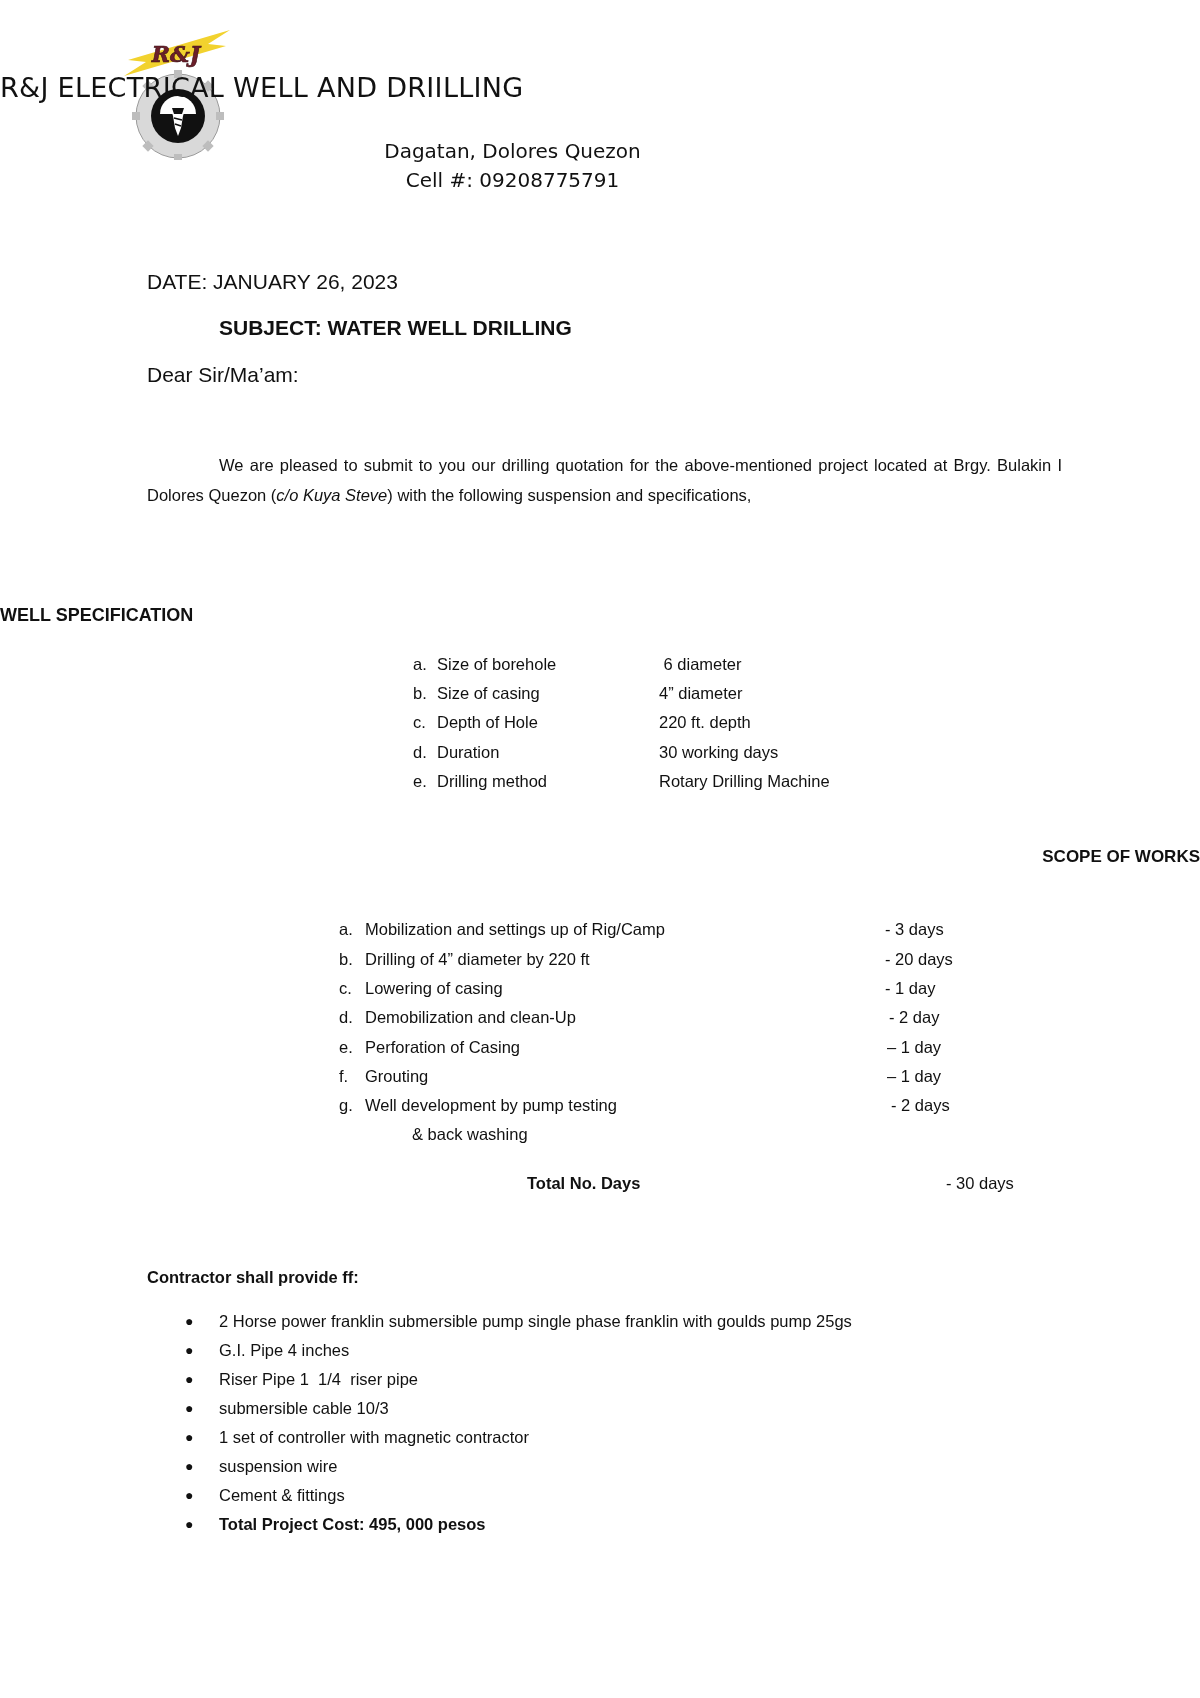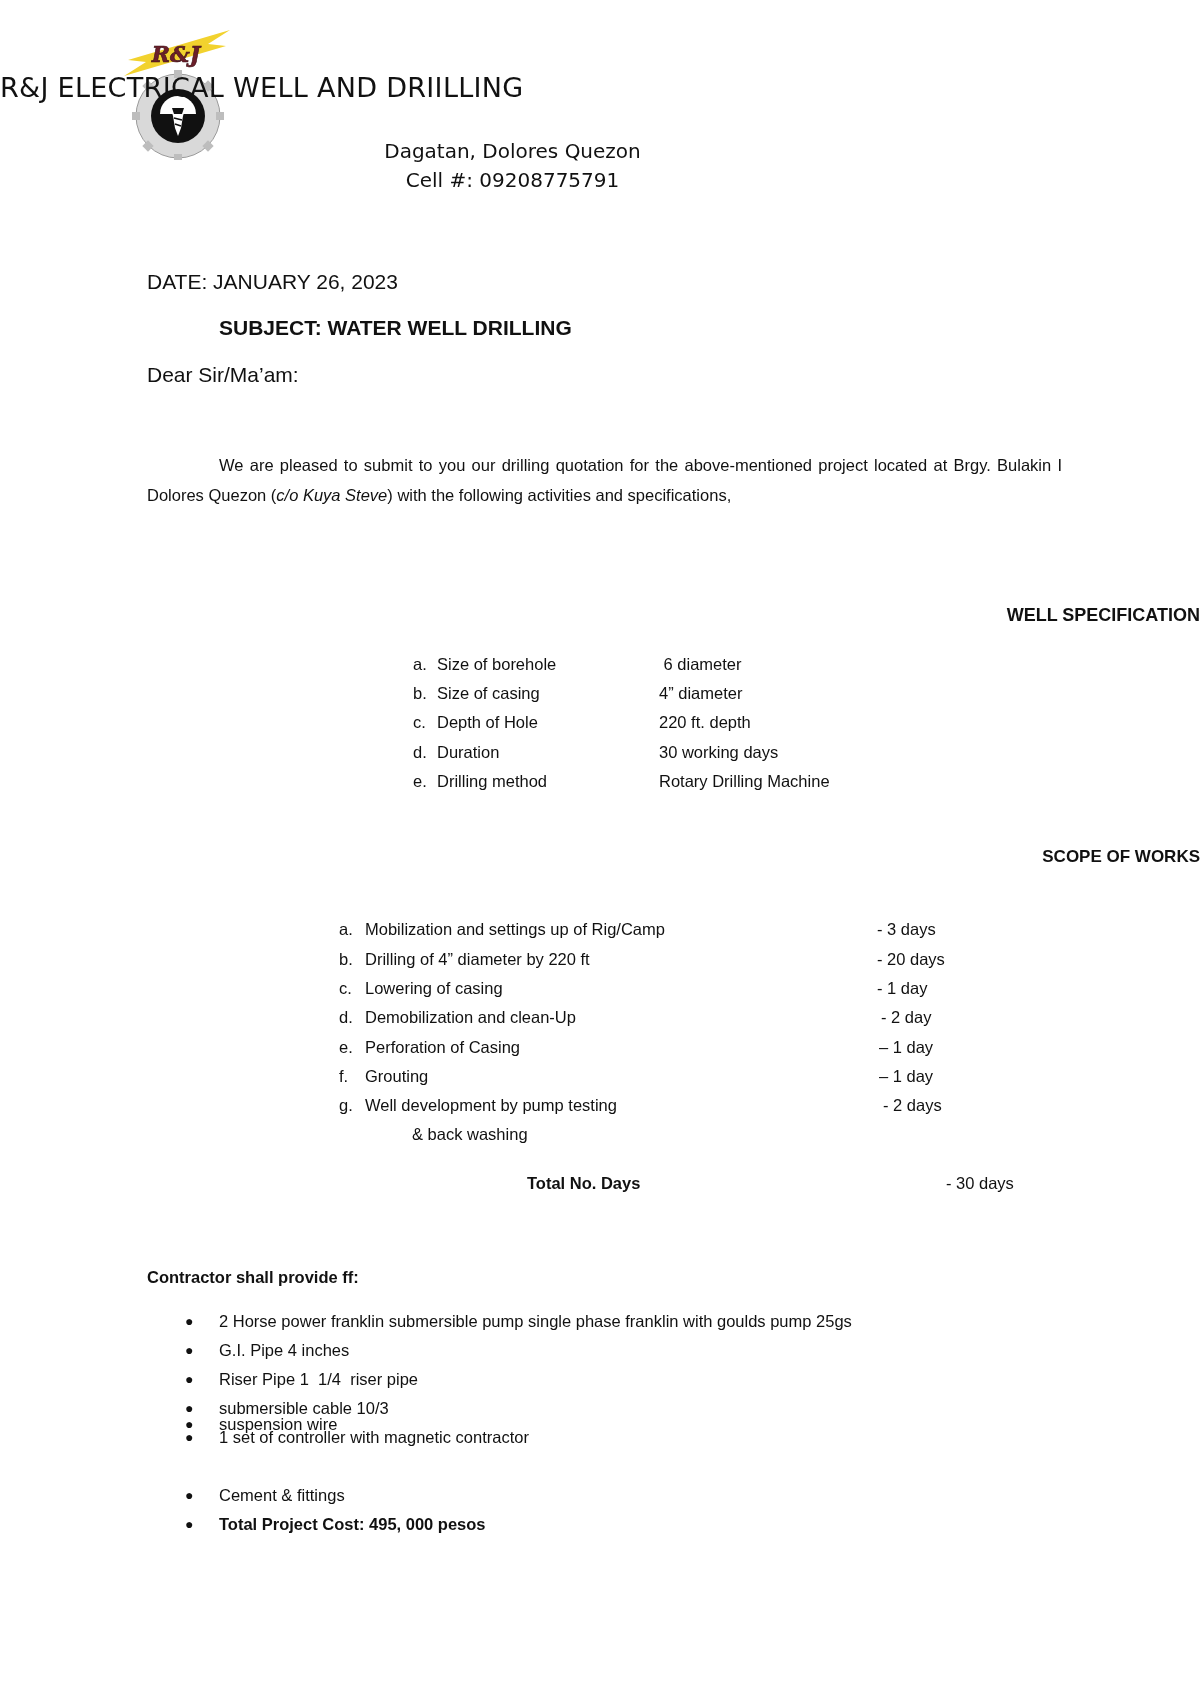--- a/index.html
+++ b/index.html
@@ -82,7 +82,7 @@
 <div class="abs body-text date">DATE: JANUARY 26, 2023</div>
 <div class="abs body-text subject">SUBJECT: WATER WELL DRILLING</div>
 <div class="abs body-text greeting">Dear Sir/Ma’am:</div>
-<div class="abs para"><span>We are pleased to submit to you our drilling quotation for the above-mentioned project located at Brgy. Bulakin I Dolores Quezon (</span><em>c/o Kuya Steve</em><span>) with the following activities and specifications,</span></div>
+<div class="abs para"><span>We are pleased to submit to you our drilling quotation for the above-mentioned project located at Brgy. Bulakin I Dolores Quezon (</span><em>c/o Kuya Steve</em><span>) with the following suspension and specifications,</span></div>
 
 <div class="abs heading well-heading">WELL SPECIFICATION</div>
 

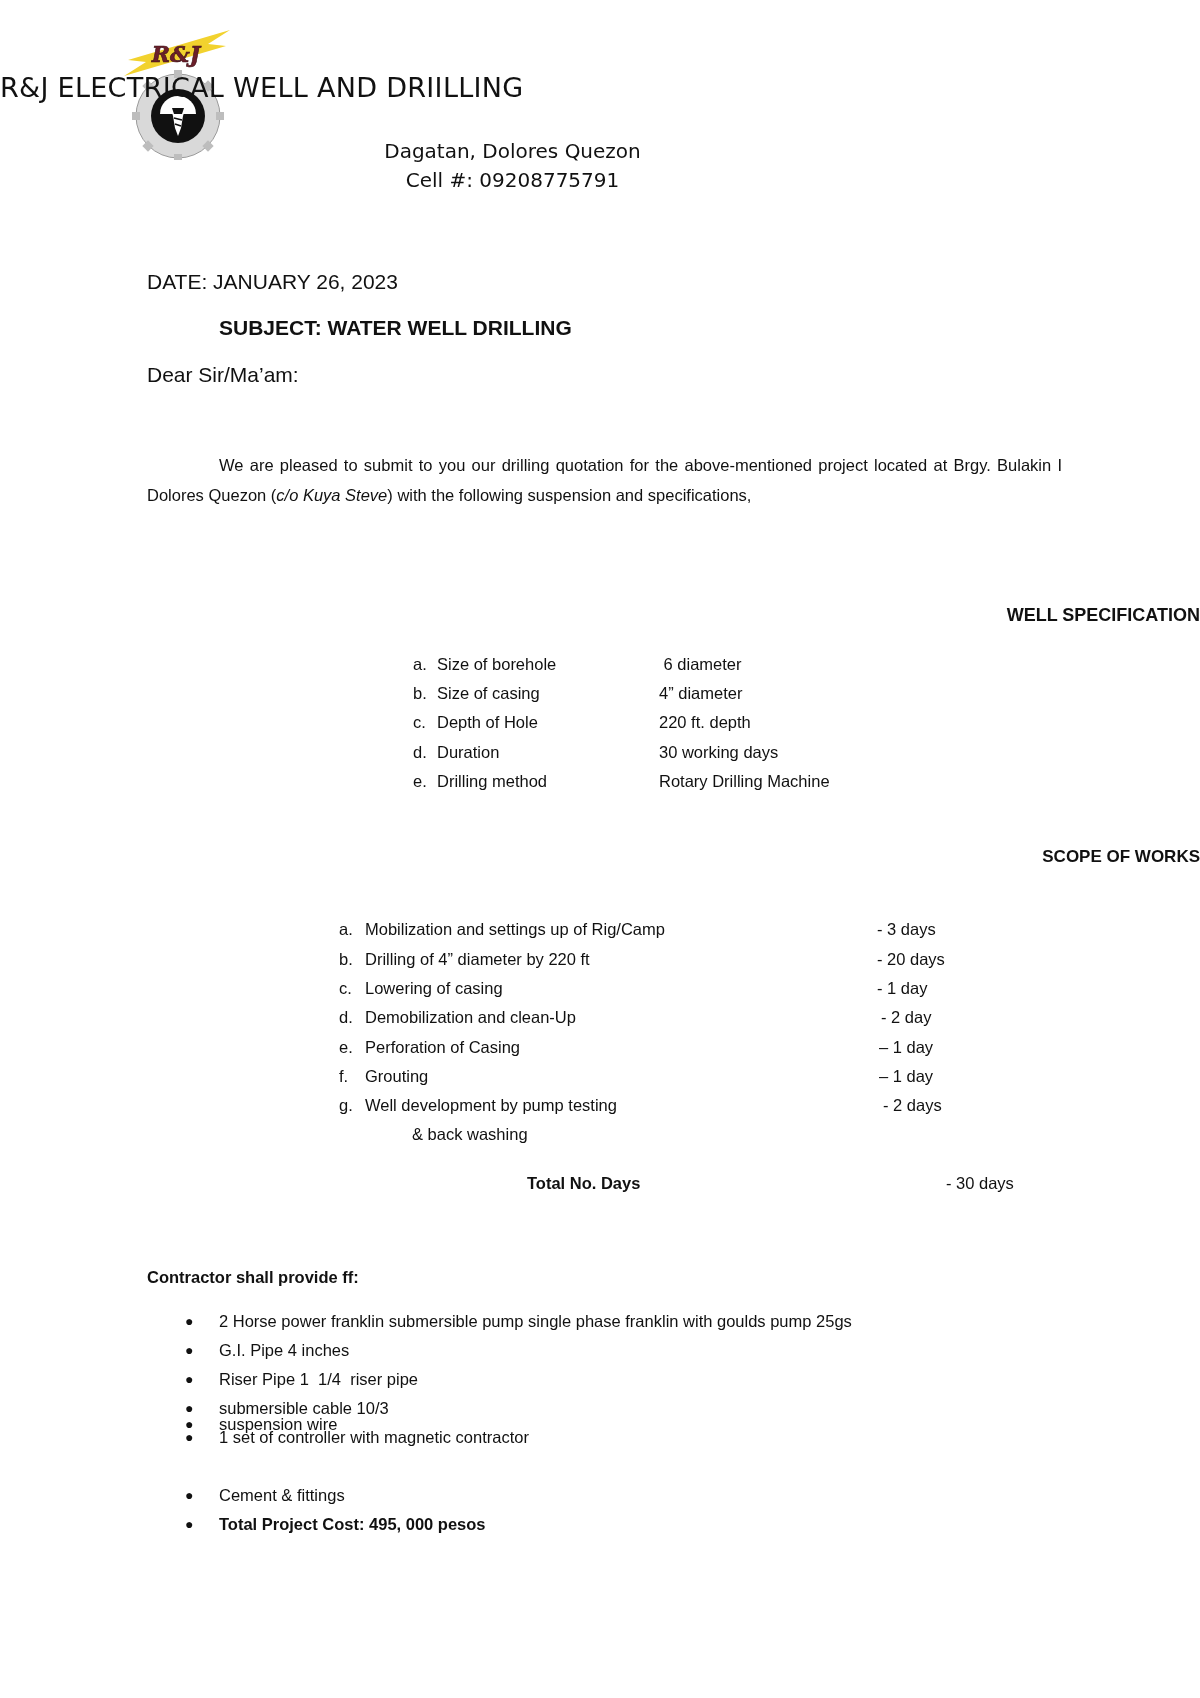--- a/index.html
+++ b/index.html
@@ -30,7 +30,7 @@
     }
     .para em { font-style: italic; }
     .heading { font-weight: bold; font-size: 17px; }
-    .well-heading { left: 0; width: 1200px; text-align: right; top: 605px; font-size: 18px; }
+    .well-heading { left: 0; width: 1200px; text-align: left; top: 605px; font-size: 18px; }
     .spec-row { left: 413px; font-size: 16.5px; }
     .spec-row .letter { display: inline-block; width: 24px; }
     .spec-row .label { display: inline-block; width: 222px; }

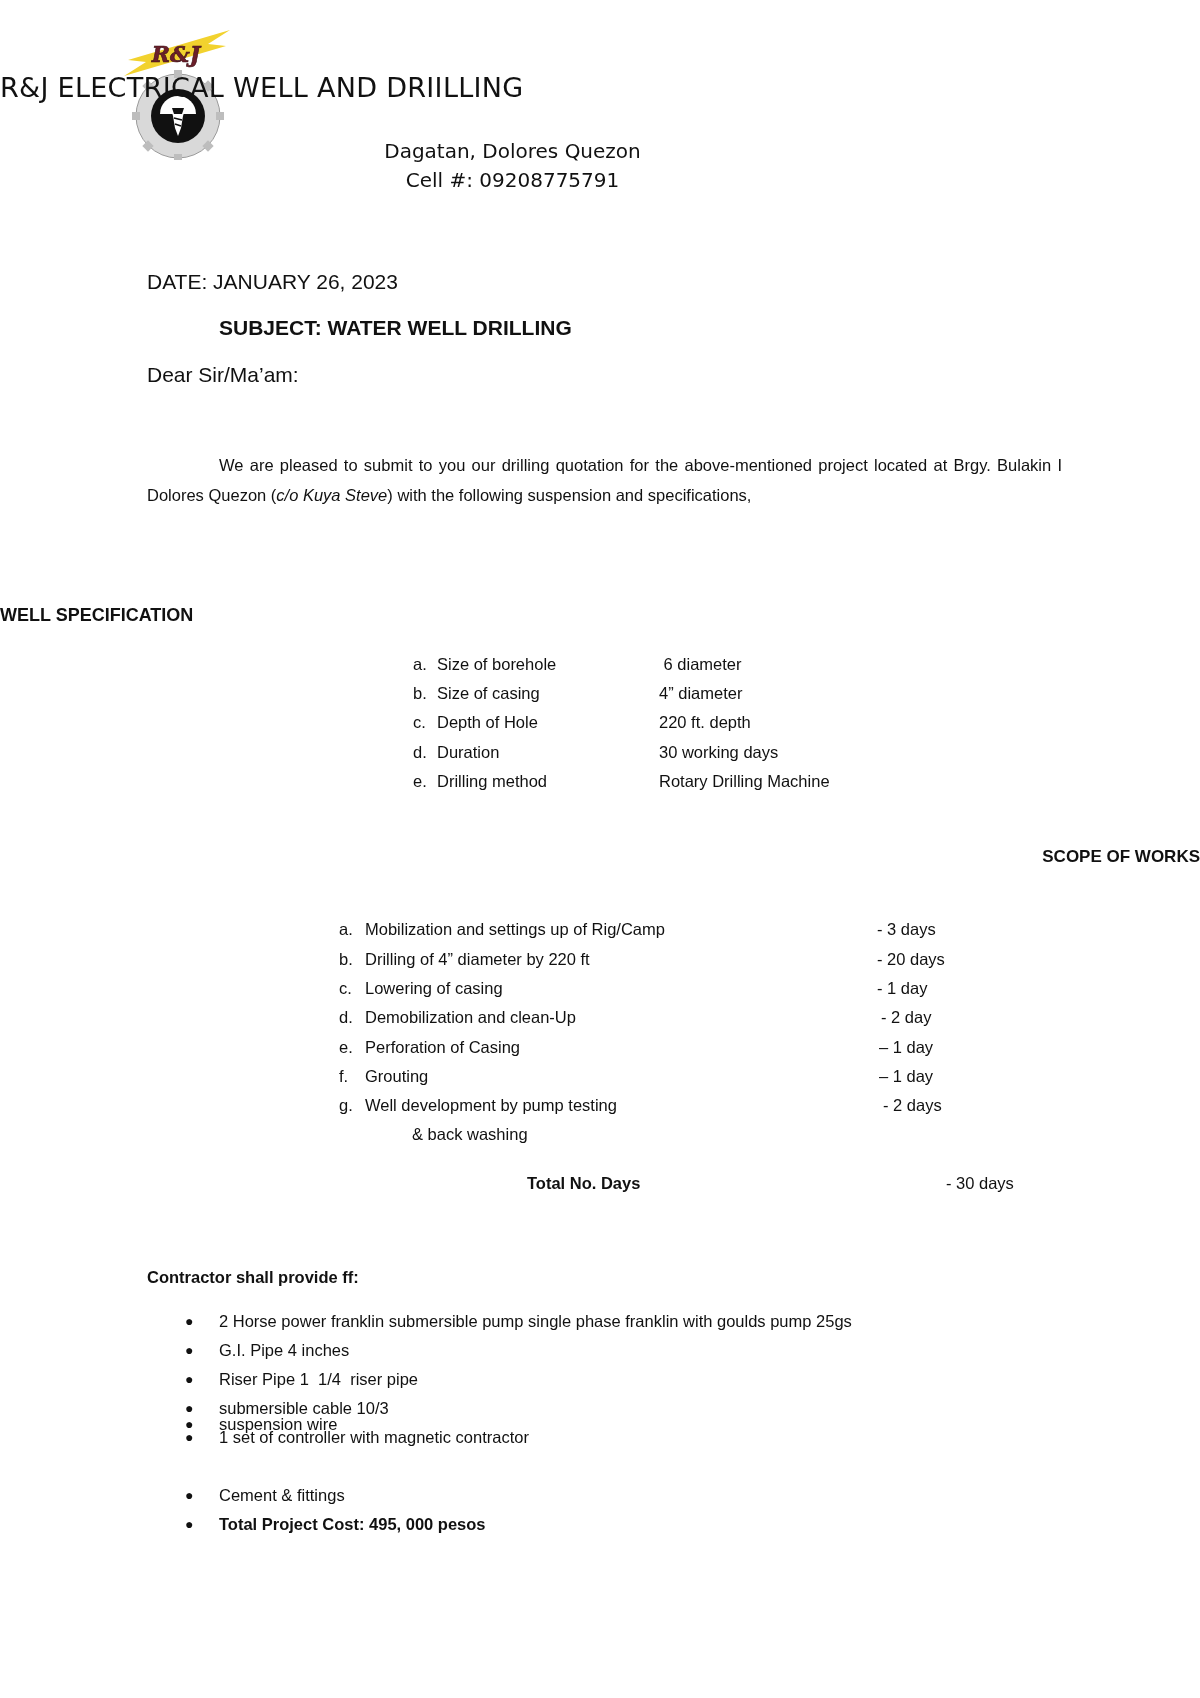--- a/index.html
+++ b/index.html
@@ -38,7 +38,7 @@
     .scope-row { left: 339px; font-size: 16.5px; width: 640px; }
     .scope-row .letter { display: inline-block; width: 26px; }
     .scope-row .label { display: inline-block; }
-    .scope-row .days { position: absolute; top: 0; }
+    .scope-row .days { position: absolute; top: 0; margin-left: 8px; }
     .total-label { left: 527px; top: 1174px; font-weight: bold; font-size: 16.5px; }
     .total-days { left: 946px; top: 1174px; font-weight: normal; font-size: 16.5px; }
     .provide-heading { left: 147px; top: 1268px; font-weight: bold; font-size: 16.5px; }

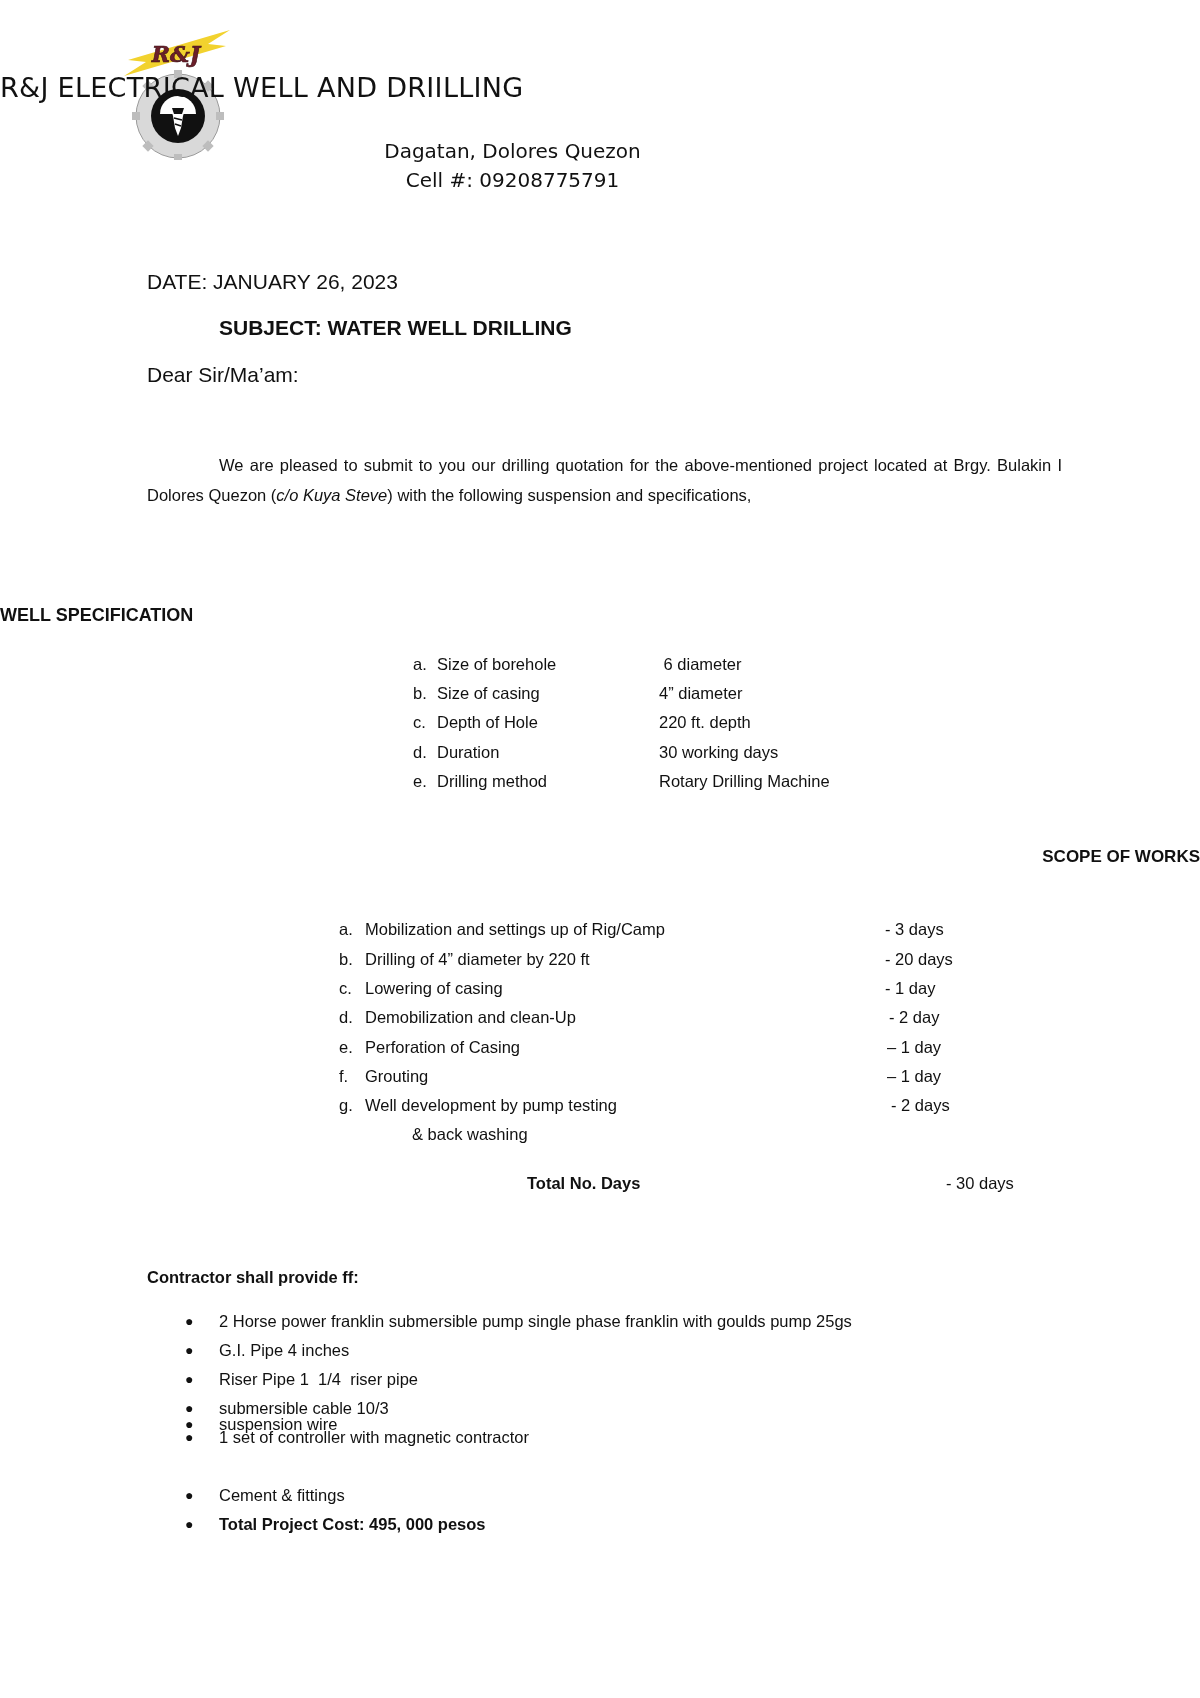--- a/index.html
+++ b/index.html
@@ -137,7 +137,7 @@
 <div class="abs bullet-row" style="top:1370px"><span class="dot">●</span><span style="white-space:pre">Riser Pipe 1  1/4  riser pipe</span></div>
 <div class="abs bullet-row" style="top:1399px"><span class="dot">●</span><span>submersible cable 10/3</span></div>
 <div class="abs bullet-row" style="top:1428px"><span class="dot">●</span><span>1 set of controller with magnetic contractor</span></div>
-<div class="abs bullet-row" style="top:1415px"><span class="dot">●</span><span>suspension wire</span></div>
+<div class="abs bullet-row" style="top:1457px"><span class="dot">●</span><span>suspension wire</span></div>
 <div class="abs bullet-row" style="top:1486px"><span class="dot">●</span><span>Cement &amp; fittings</span></div>
 <div class="abs bullet-row bold" style="top:1515px"><span class="dot">●</span><span>Total Project Cost: 495, 000 pesos</span></div>
 

